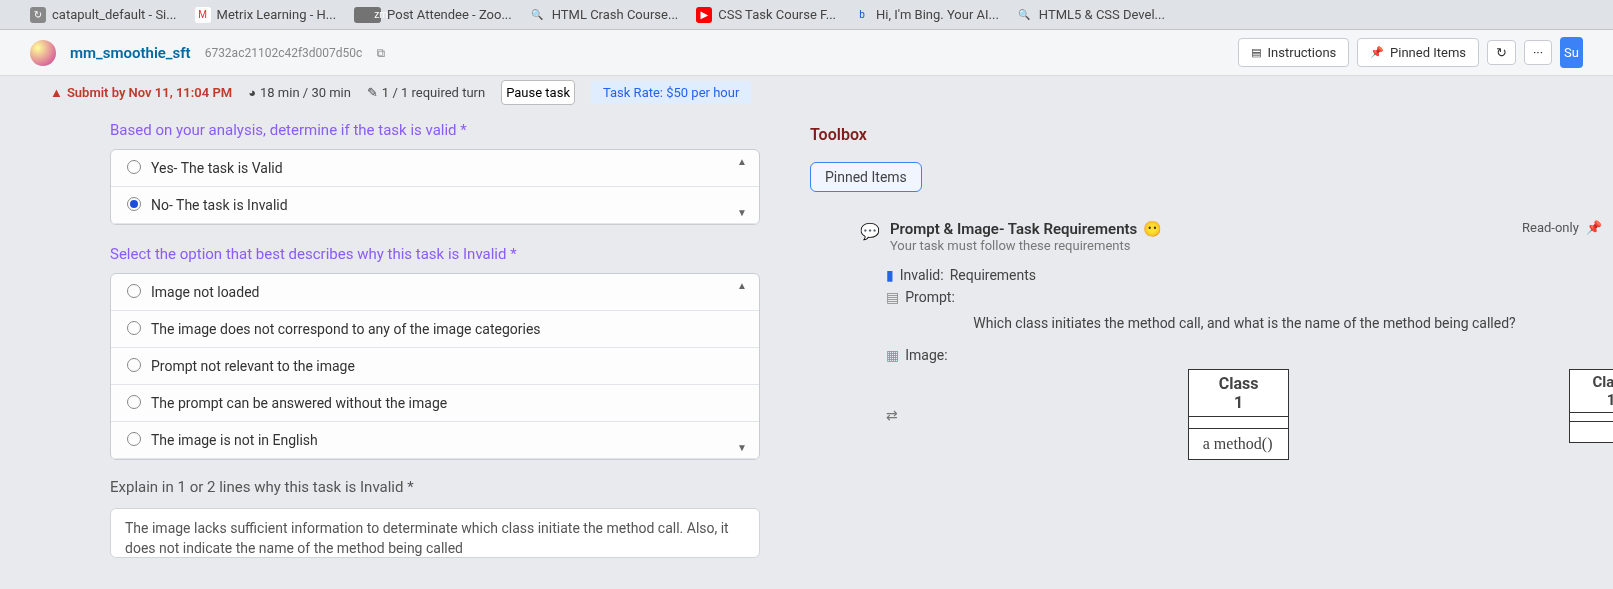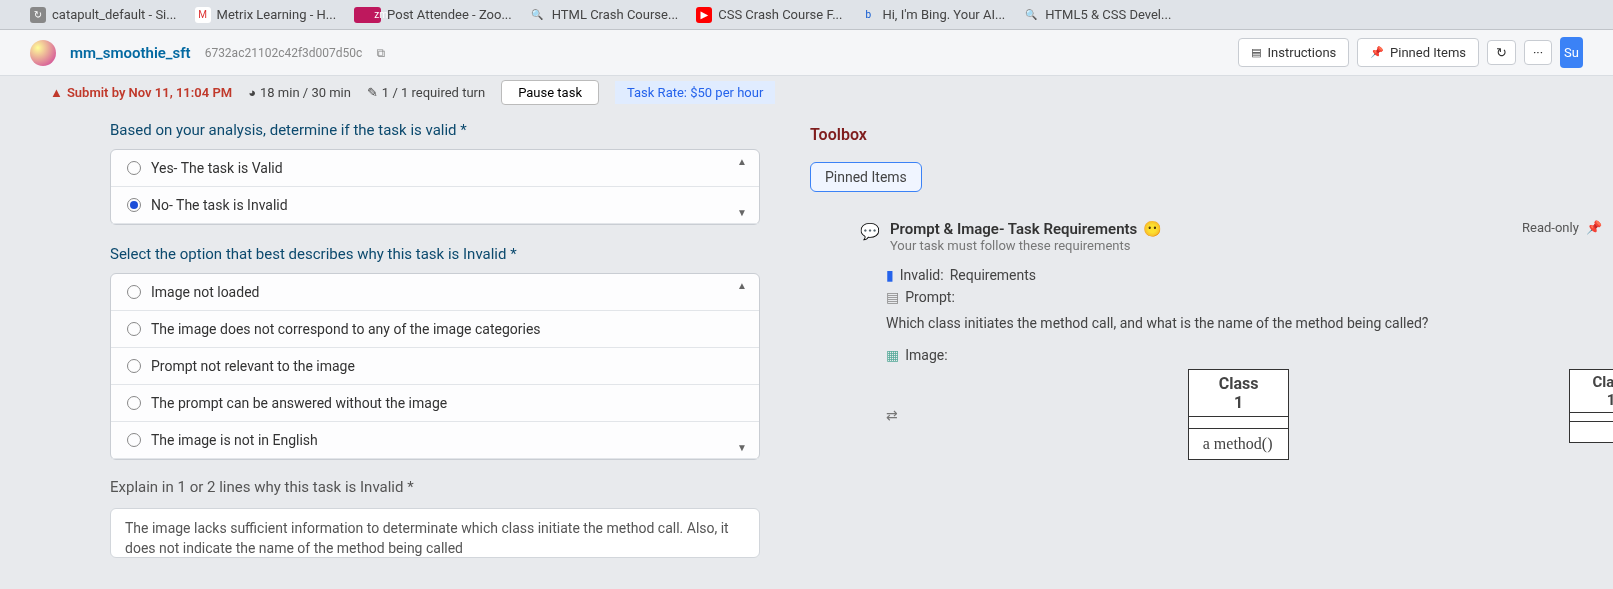--- a/index.html
+++ b/index.html
@@ -83,7 +83,7 @@
       <span>Metrix Learning - H...</span>
     </div>
     <div class="tab">
-      <span class="fav" style="background: #be185d; padding-left: 27px;">zm</span>
+      <span class="fav" style="background: #737373; padding-left: 27px;">zm</span>
       <span>Post Attendee - Zoo...</span>
     </div>
     <div class="tab">

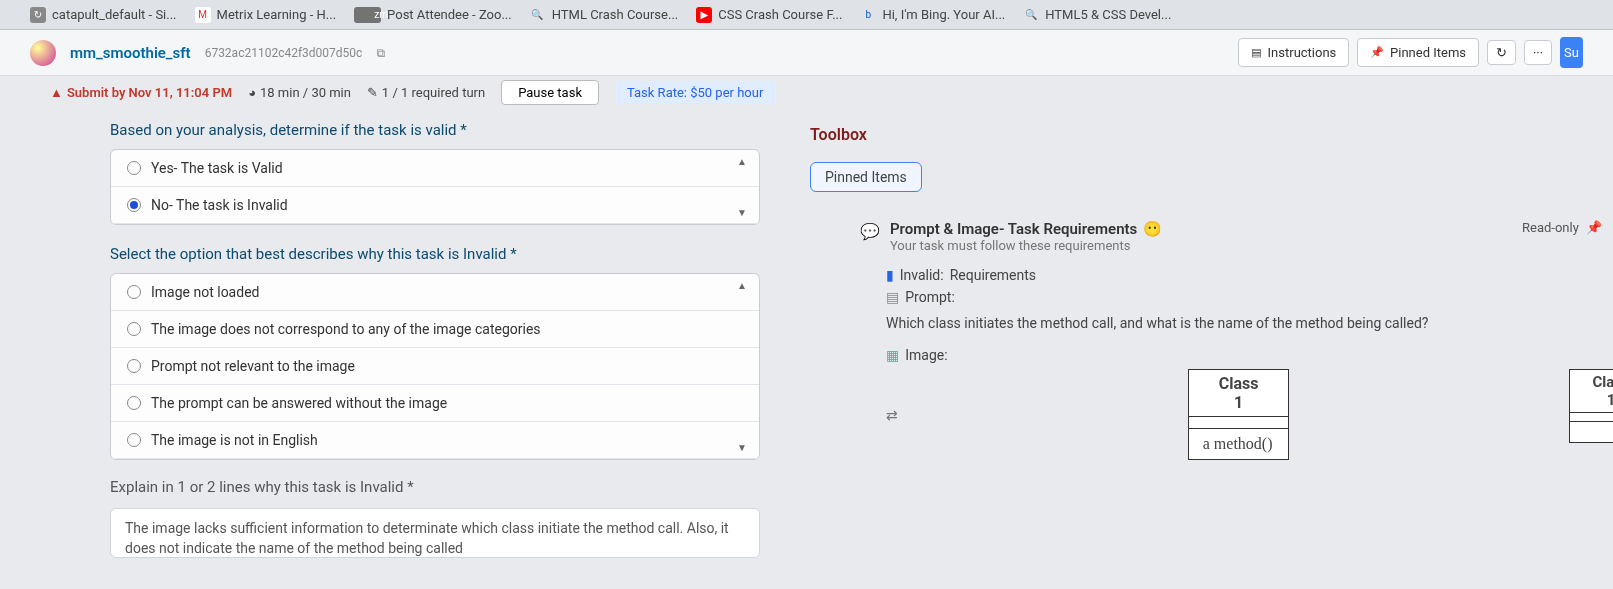--- a/index.html
+++ b/index.html
@@ -92,7 +92,7 @@
     </div>
     <div class="tab">
       <span class="fav" style="background: rgb(255, 0, 0);">▶</span>
-      <span>CSS Crash Course F...</span>
+      <span>CSS Task Course F...</span>
     </div>
     <div class="tab">
       <span class="fav" style="background: transparent; color: rgb(11, 87, 208);">b</span>

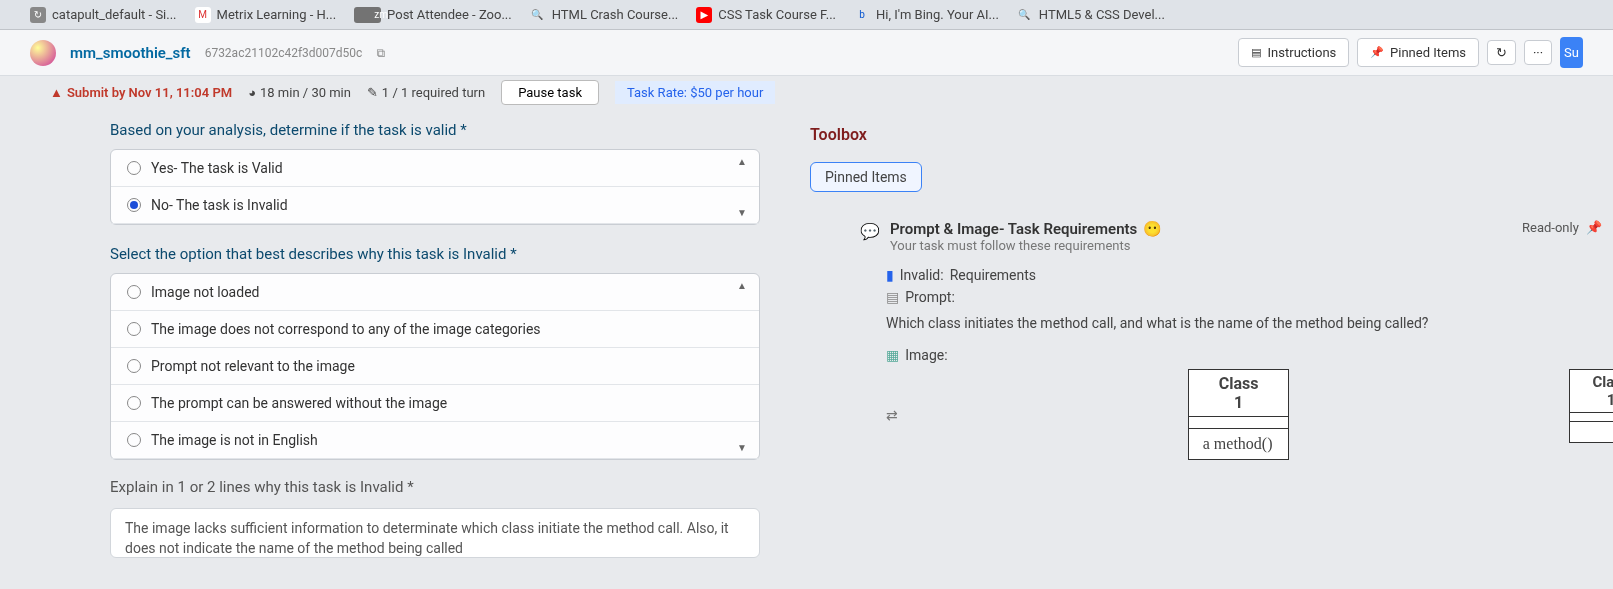--- a/index.html
+++ b/index.html
@@ -26,7 +26,7 @@
   .warn { color: #c0392b; font-weight: 600; display:flex; align-items:center; gap:4px; }
   .clock { color:#444; display:flex; align-items:center; gap:4px; }
   .turns { color:#444; display:flex; align-items:center; gap:4px; }
-  .btn-pause { border:1px solid #bbb; background:#fff; padding:4px 16px; border-radius:4px; cursor:pointer; font-size:13px; }
+  .btn-pause { border:1px solid #bbb; background:#fff; padding:4px 4px; border-radius:4px; cursor:pointer; font-size:13px; }
   .rate { color:#2563eb; background:#e0ecff; padding:4px 12px; border-radius:0; font-size:13px; }
 
   

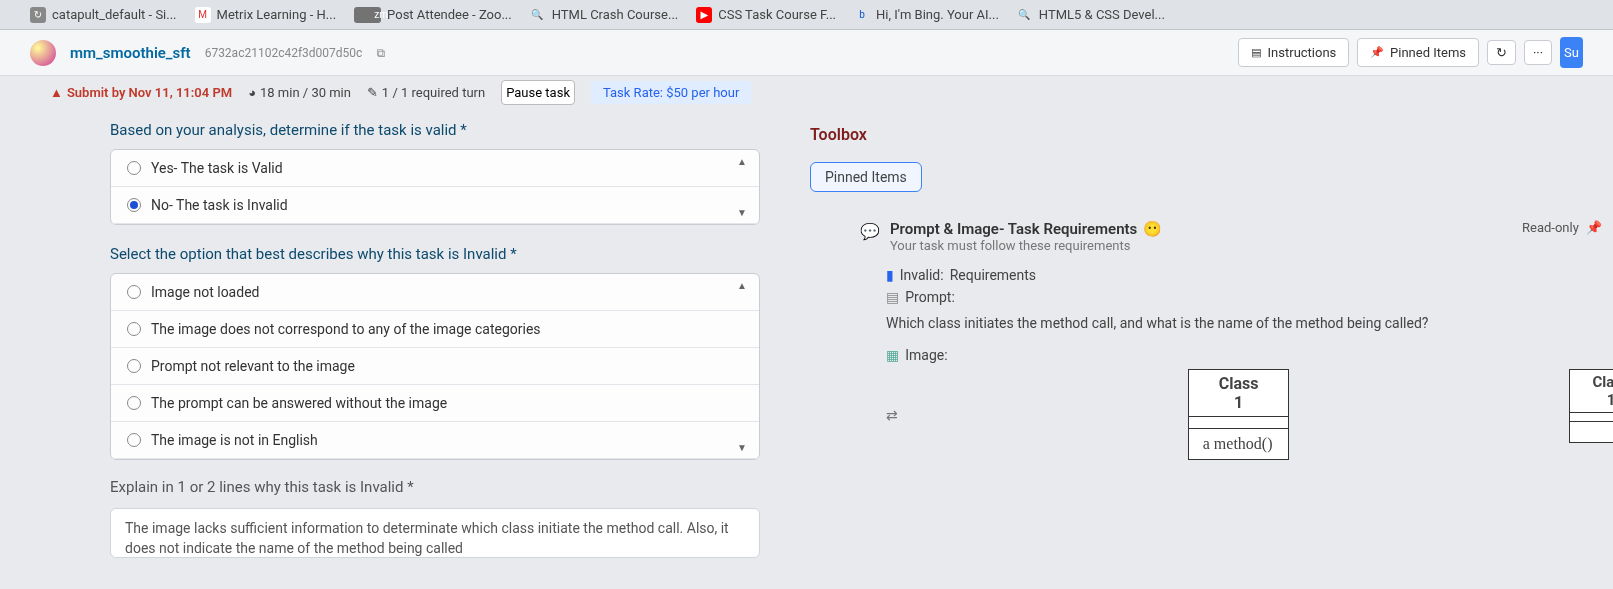--- a/index.html
+++ b/index.html
@@ -34,7 +34,7 @@
   .left { flex: 0 0 780px; padding: 0 20px 0 110px; overflow:hidden; }
   .right { flex: 1; padding: 0 10px 0 30px; overflow:hidden; }
 
-  .q-title { font-size: 15px; color:#0c4a6e; margin: 6px 0 10px; }
+  .q-title { font-size: 15px; color:#8b5cf6; margin: 6px 0 10px; }
   .radio-group { border:1px solid #c9cdd3; border-radius:6px; background:#fdfdfe; position:relative; }
   .radio-row { display:flex; align-items:center; gap:10px; padding:10px 16px; border-bottom:1px solid #e2e5e9; cursor:pointer; }
   .radio-row:last-child { border-bottom:none; }

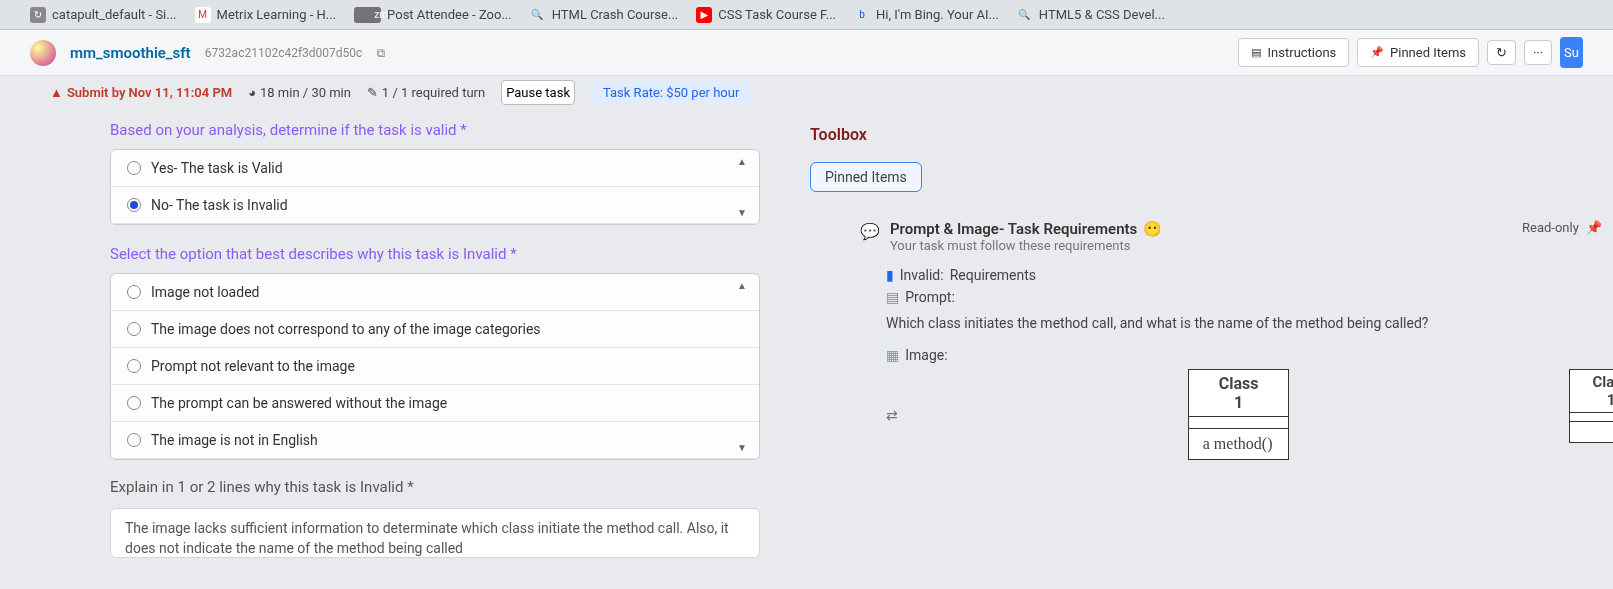--- a/index.html
+++ b/index.html
@@ -36,7 +36,7 @@
 
   .q-title { font-size: 15px; color:#8b5cf6; margin: 6px 0 10px; }
   .radio-group { border:1px solid #c9cdd3; border-radius:6px; background:#fdfdfe; position:relative; }
-  .radio-row { display:flex; align-items:center; gap:10px; padding:10px 16px; border-bottom:1px solid #e2e5e9; cursor:pointer; }
+  .radio-row { display:flex; gap:10px; padding:10px 16px; border-bottom:1px solid #e2e5e9; cursor:pointer; }
   .radio-row:last-child { border-bottom:none; }
   .radio-circle { width:14px; height:14px; border:1.5px solid #888; border-radius:50%; display:inline-flex; align-items:center; justify-content:center; flex:none; }
   .radio-circle.selected::after { content:""; width:8px; height:8px; background:#1d4ed8; border-radius:50%; }

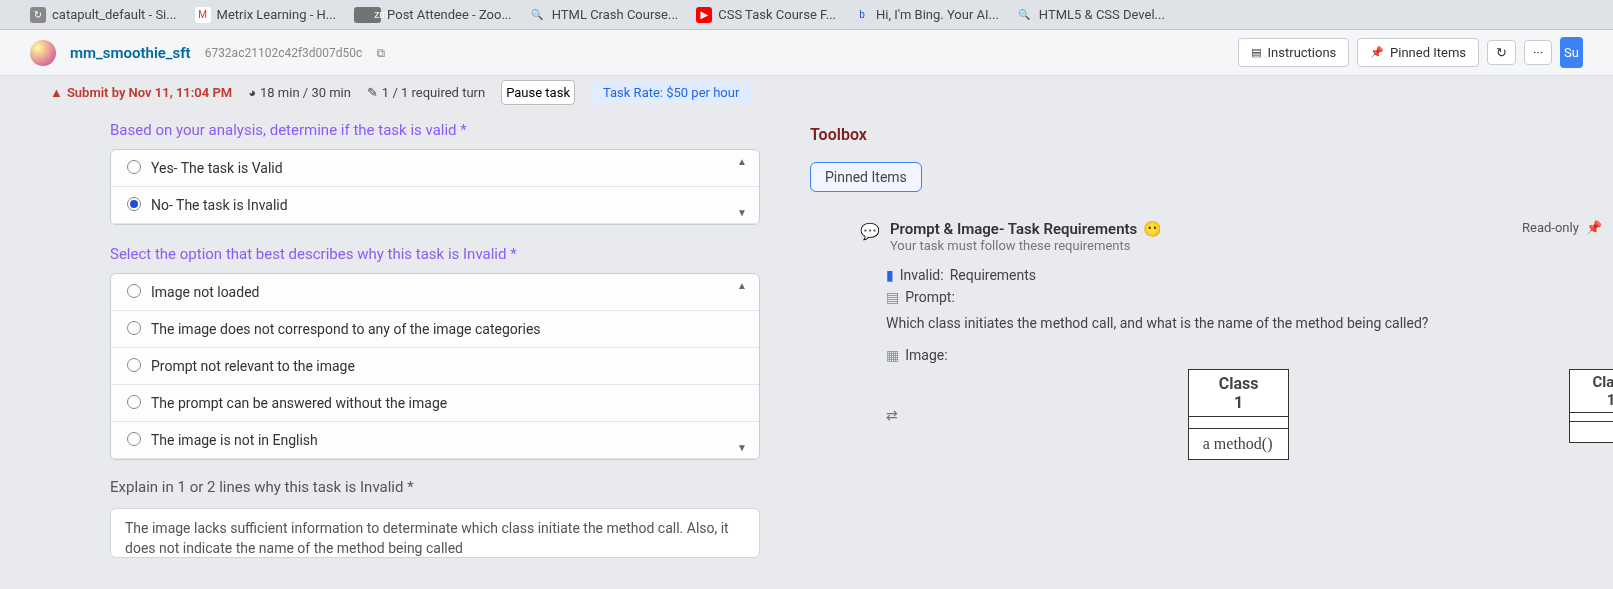--- a/index.html
+++ b/index.html
@@ -56,7 +56,7 @@
   .req-right { display:flex; align-items:center; gap:8px; font-size:13px; color:#555; white-space:nowrap; }
   .req-body { margin-top:14px; padding-left:26px; font-size:14px; color:#444; }
   .req-body .row { margin:6px 0; display:flex; align-items:flex-start; gap:6px; }
-  .prompt-text { margin:10px 0 16px 0; }
+  .prompt-text { margin:10px 0 16px 0;text-align:center; }
 
   .uml-row { display:flex; align-items:flex-start; gap:280px; position:relative; }
   .uml { border:1.5px solid #333; background:#fff; display:inline-block; }

